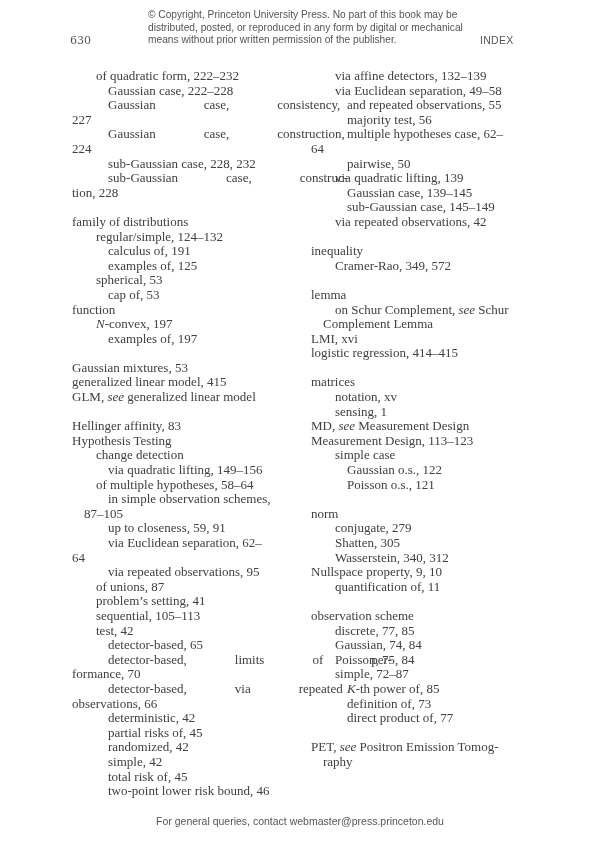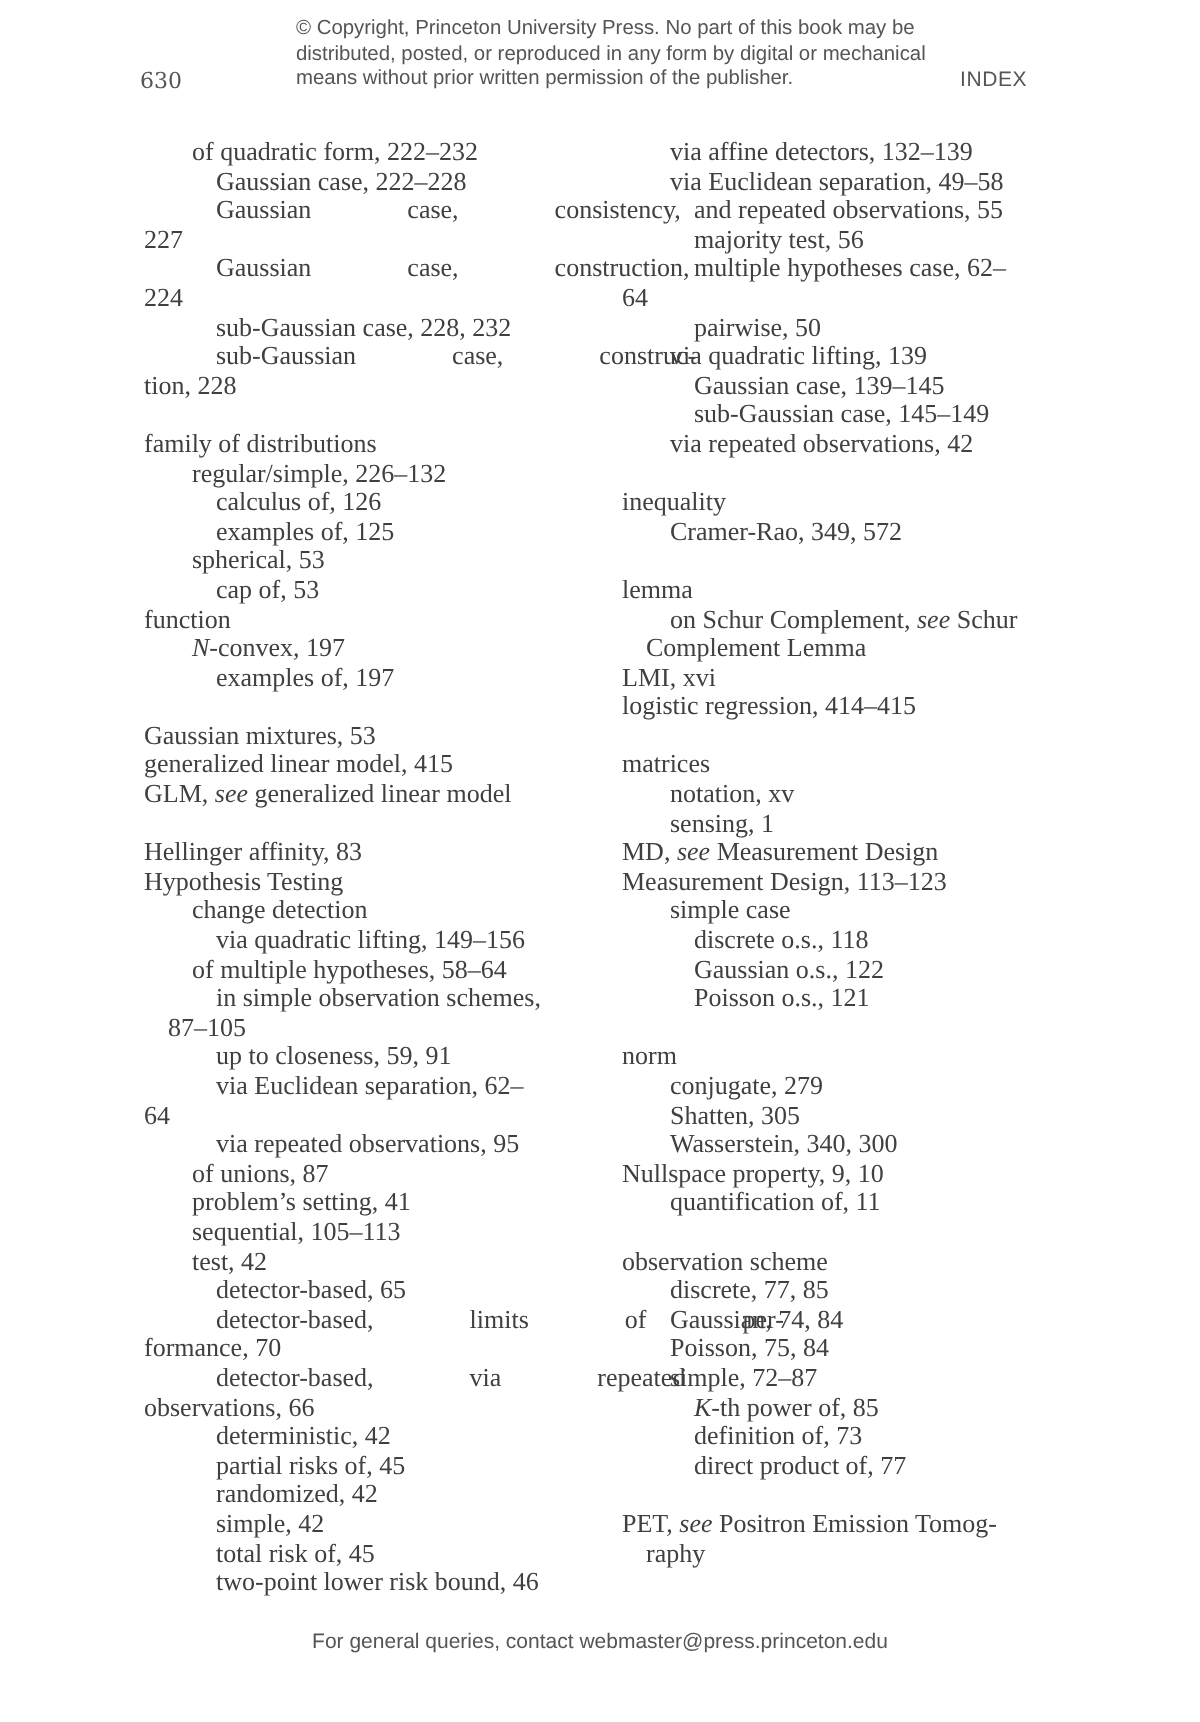--- a/index.html
+++ b/index.html
@@ -76,7 +76,7 @@
     <div class="line l0">tion, 228</div>
     <div class="gap"></div>
     <div class="line l0">family of distributions</div>
-    <div class="line l1">regular/simple, 226–132</div>
+    <div class="line l1">regular/simple, 124–132</div>
     <div class="line l2">calculus of, 126</div>
     <div class="line l2">examples of, 125</div>
     <div class="line l1">spherical, 53</div>

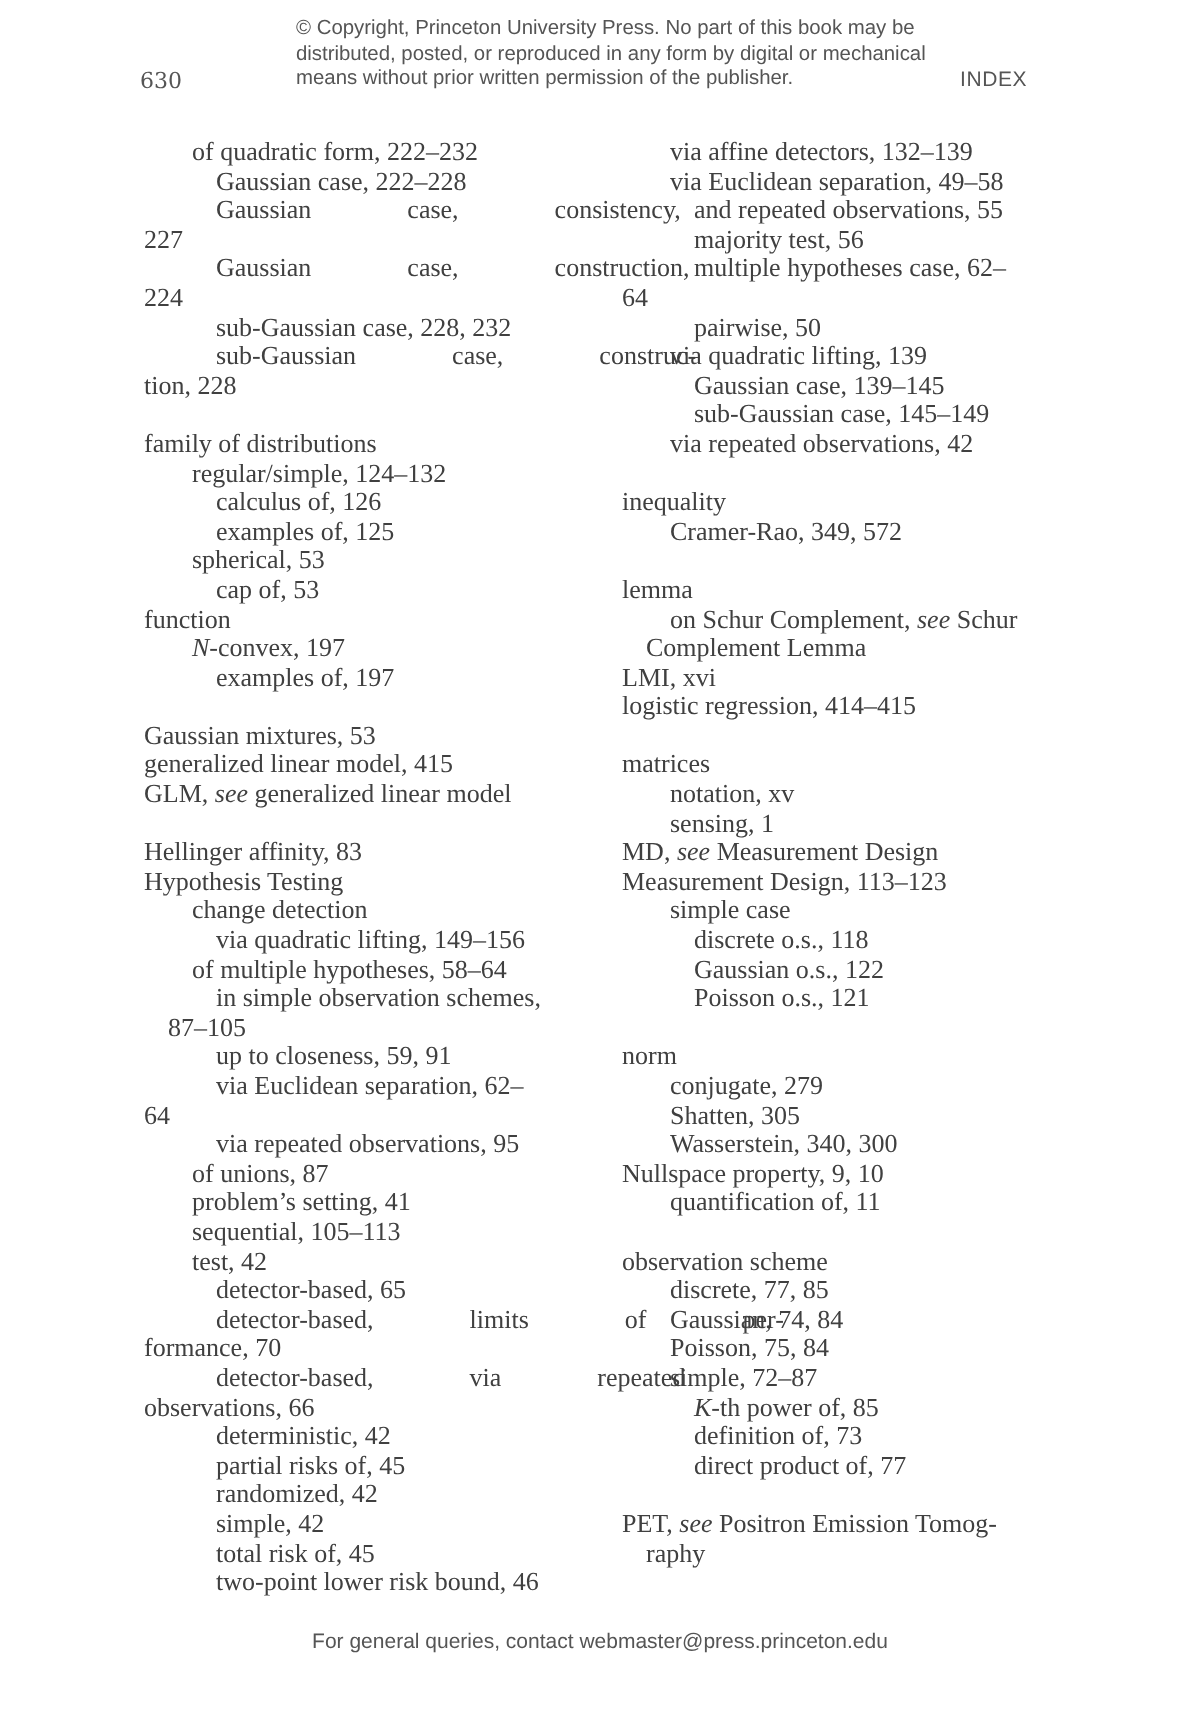--- a/index.html
+++ b/index.html
@@ -77,7 +77,7 @@
     <div class="gap"></div>
     <div class="line l0">family of distributions</div>
     <div class="line l1">regular/simple, 124–132</div>
-    <div class="line l2">calculus of, 126</div>
+    <div class="line l2">calculus of, 191</div>
     <div class="line l2">examples of, 125</div>
     <div class="line l1">spherical, 53</div>
     <div class="line l2">cap of, 53</div>

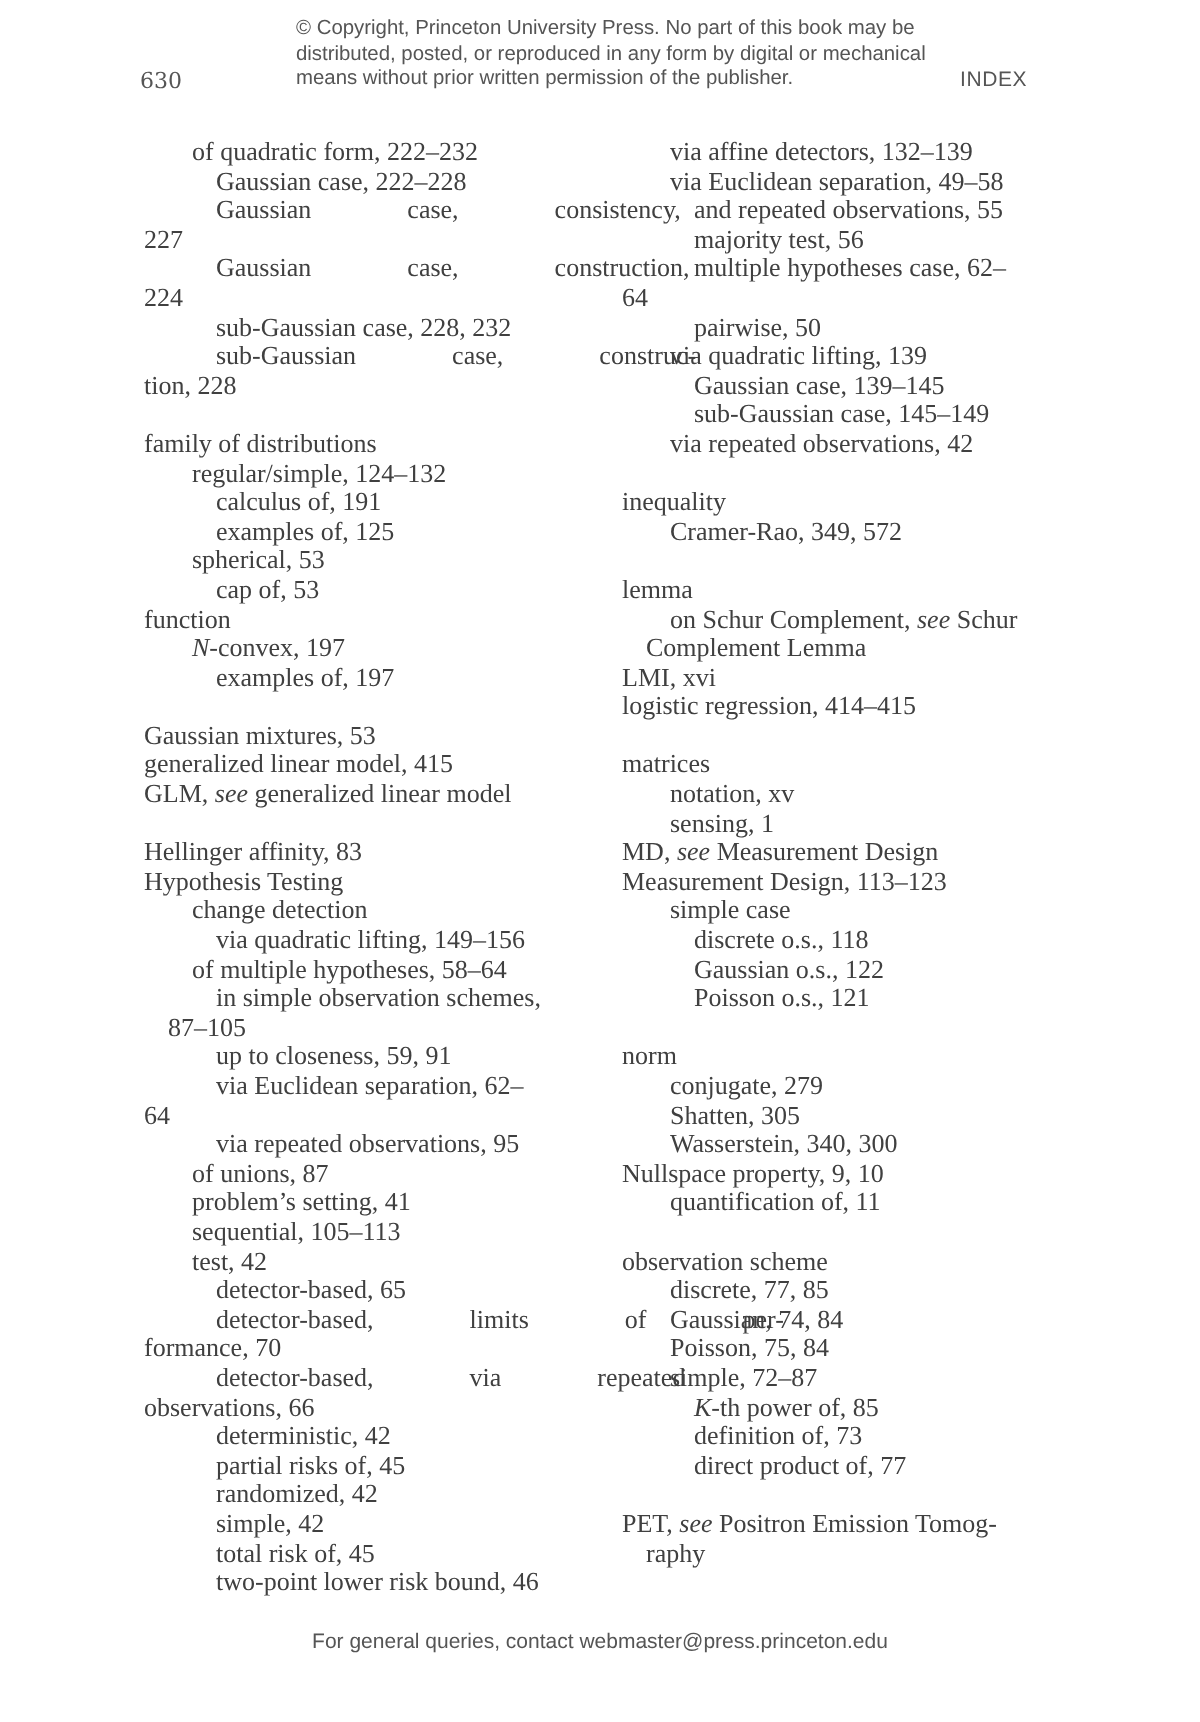--- a/index.html
+++ b/index.html
@@ -157,7 +157,6 @@
     <div class="line l0">MD, <em>see</em> Measurement Design</div>
     <div class="line l0">Measurement Design, 113–123</div>
     <div class="line l1">simple case</div>
-    <div class="line l2">discrete o.s., 118</div>
     <div class="line l2">Gaussian o.s., 122</div>
     <div class="line l2">Poisson o.s., 121</div>
     <div class="gap"></div>

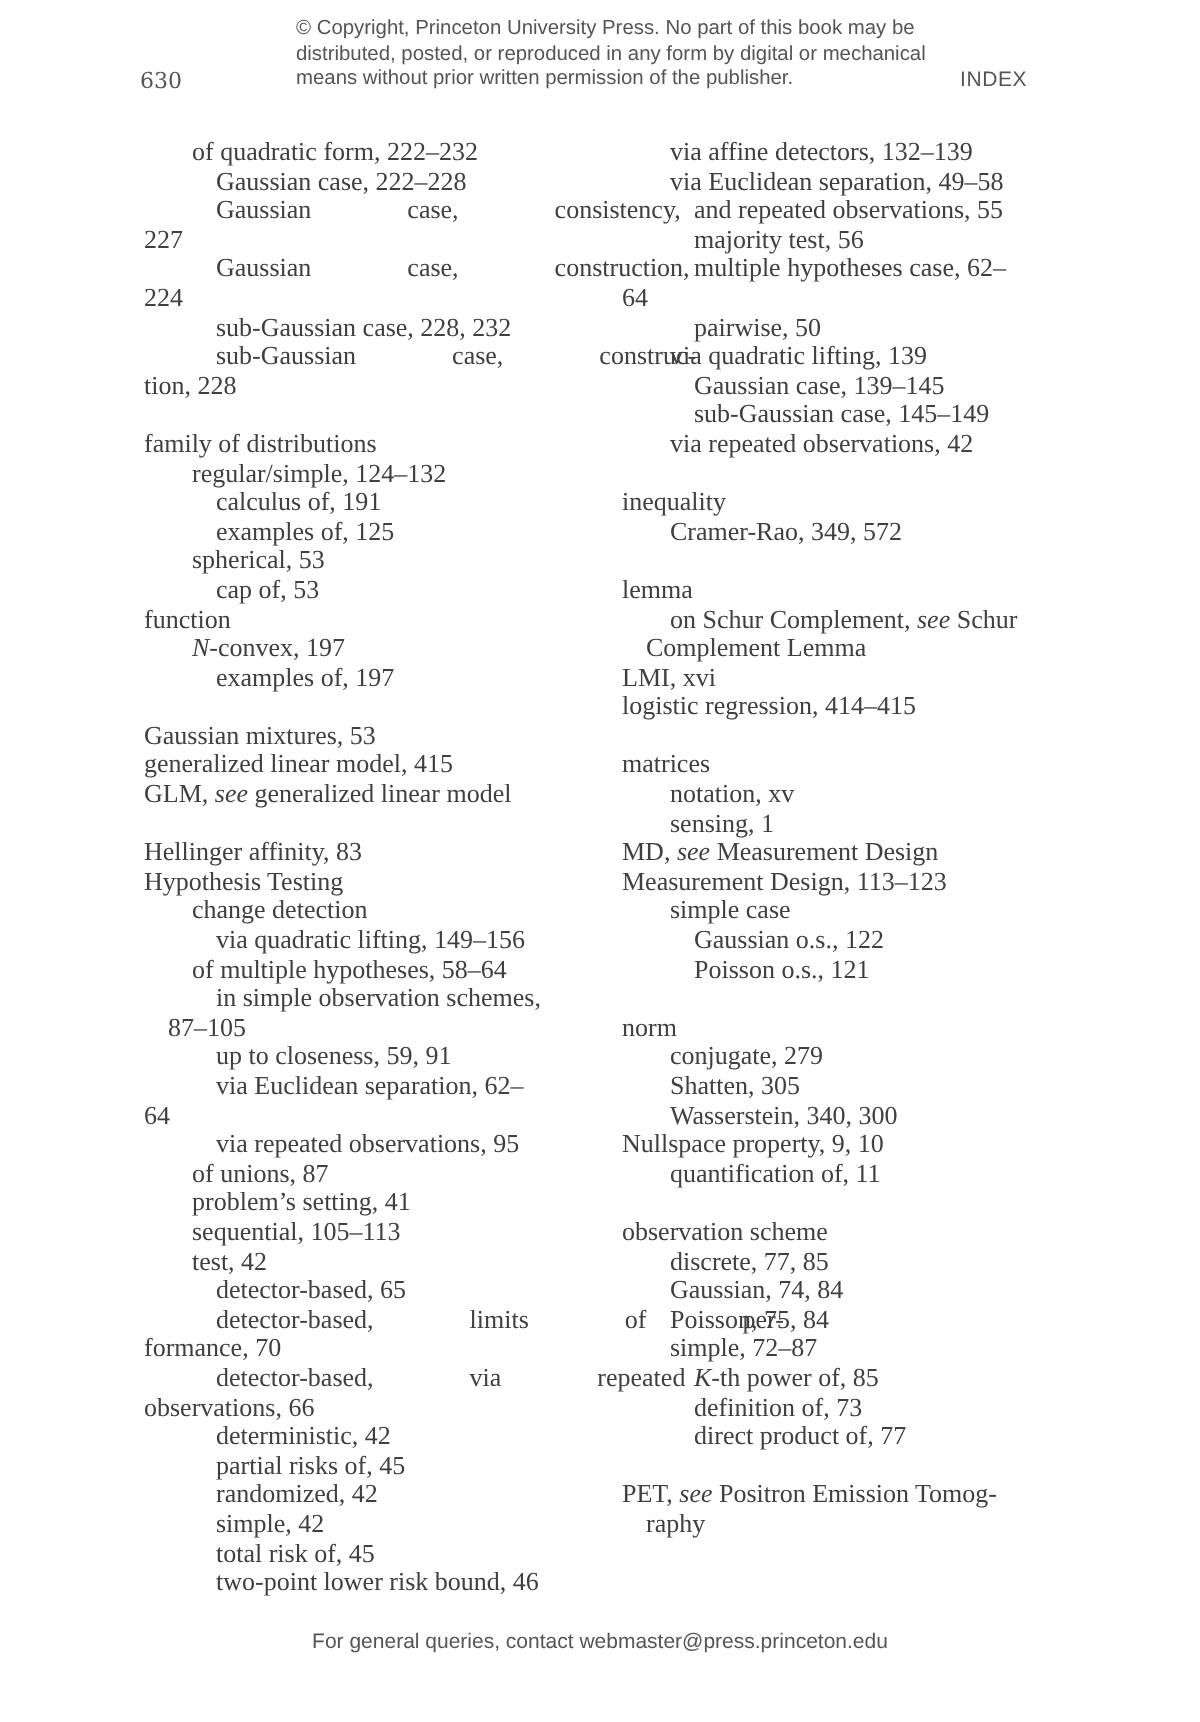--- a/index.html
+++ b/index.html
@@ -163,7 +163,7 @@
     <div class="line l0">norm</div>
     <div class="line l1">conjugate, 279</div>
     <div class="line l1">Shatten, 305</div>
-    <div class="line l1">Wasserstein, 340, 300</div>
+    <div class="line l1">Wasserstein, 340, 312</div>
     <div class="line l0">Nullspace property, 9, 10</div>
     <div class="line l1">quantification of, 11</div>
     <div class="gap"></div>

